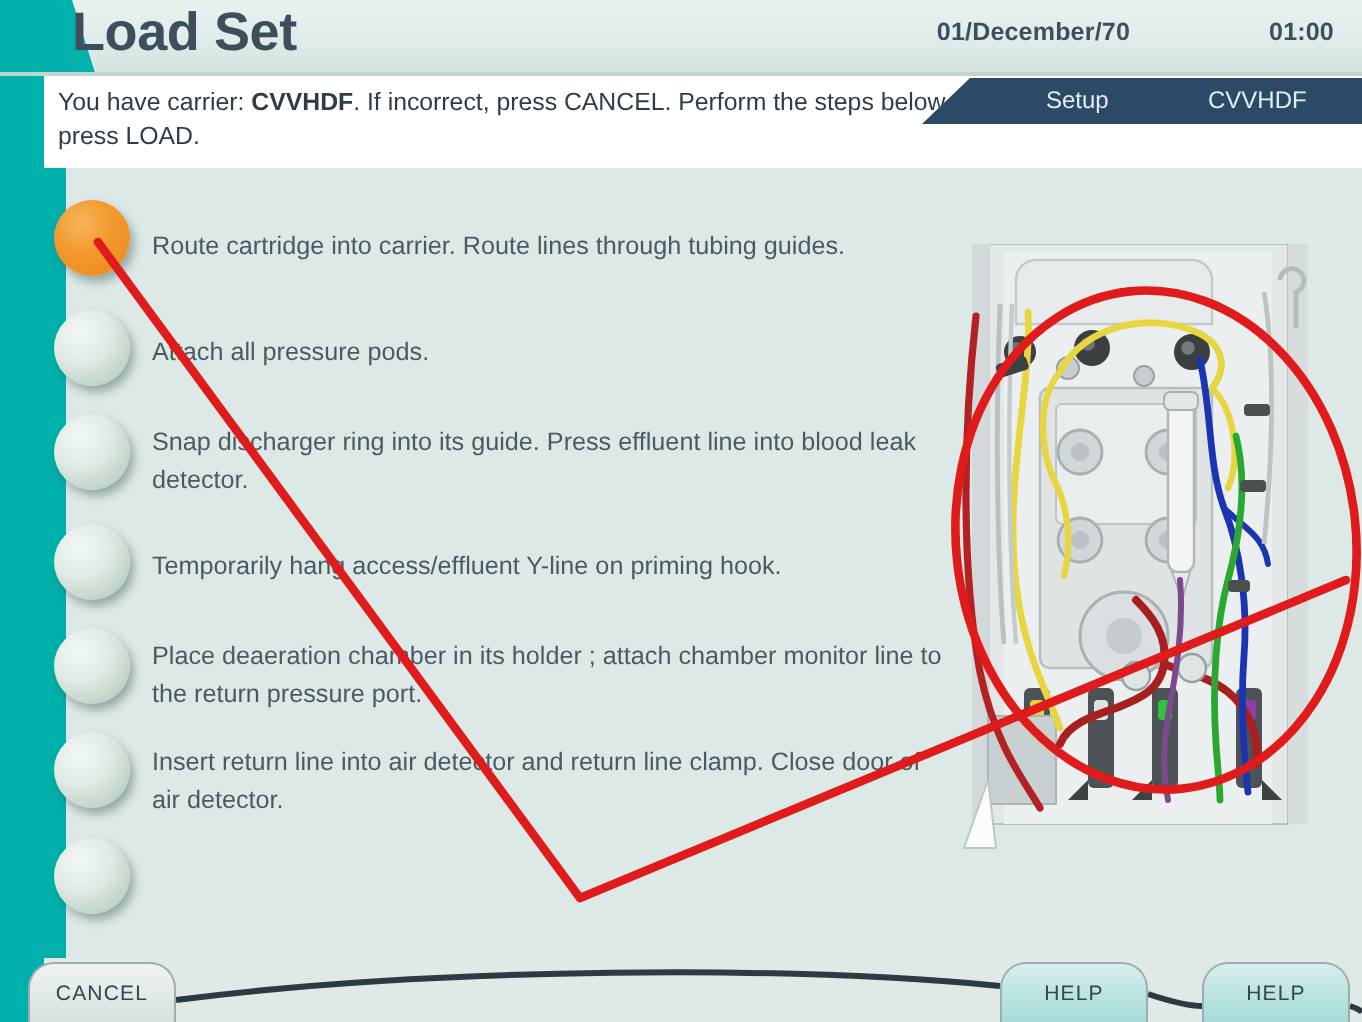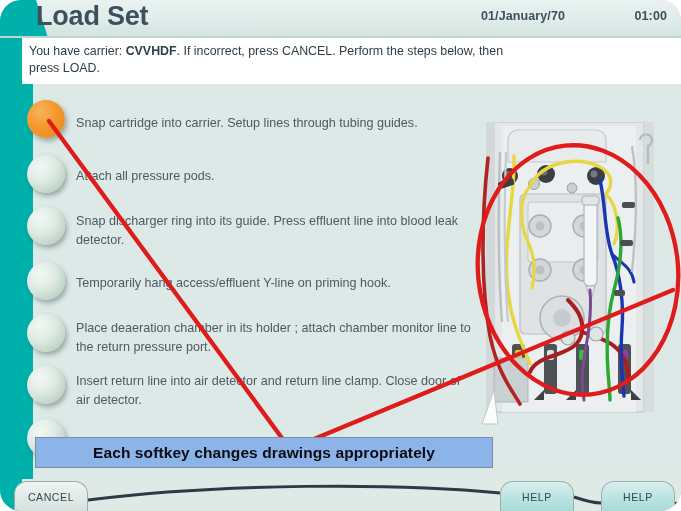--- a/index.html
+++ b/index.html
@@ -14,7 +14,6 @@
     overflow: hidden;
     font-family: "Liberation Sans", sans-serif;
     background: #f9a8d4;
-    border-radius: 21px;
     -webkit-font-smoothing: antialiased;
   }
 

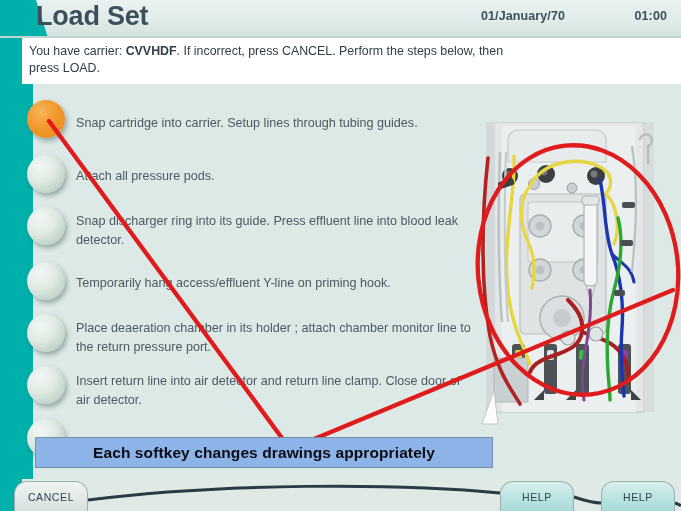--- a/index.html
+++ b/index.html
@@ -219,7 +219,7 @@
   <div class="titlebar">
     <div class="teal-corner"></div>
     <div class="page-title">Load Set</div>
-    <div class="datetime dt-date">01/January/70</div>
+    <div class="datetime dt-date">01/December/70</div>
     <div class="datetime dt-time">01:00</div>
     <div class="titlebar-lower-rule"></div>
   </div>

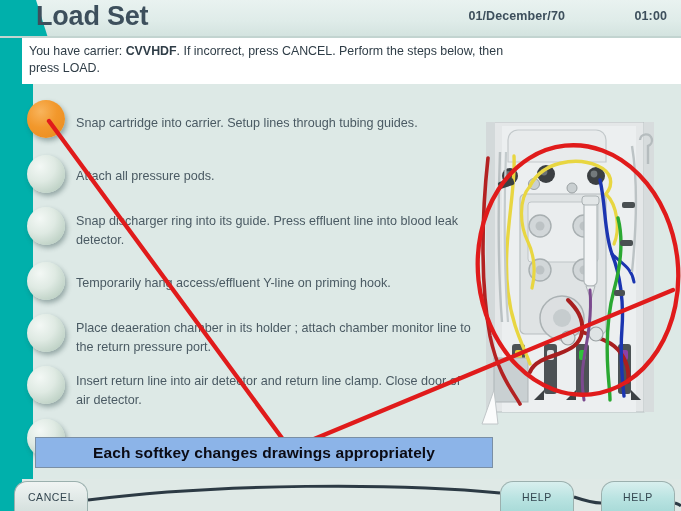--- a/index.html
+++ b/index.html
@@ -228,6 +228,10 @@
   <div class="teal-spine-top"></div>
   <div class="info-text"><span>You have carrier: </span><b>CVVHDF</b><span>. If incorrect, press CANCEL. Perform the steps below, then press LOAD.</span></div>
 
+  <div class="mode-banner">
+    <span class="mode-setup">Setup</span>
+    <span class="mode-modality">CVVHDF</span>
+  </div>
 
   <div class="content"></div>
   <div class="teal-spine"></div>

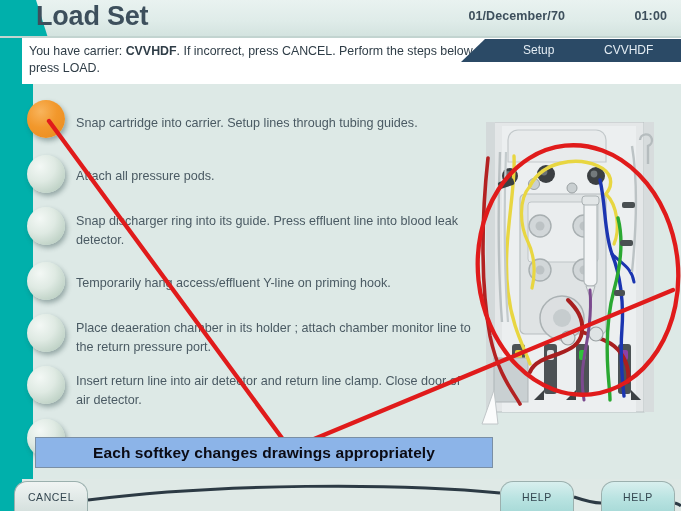--- a/index.html
+++ b/index.html
@@ -244,7 +244,7 @@
   <div class="bullet bullet-inactive" style="top:366px"></div>
   <div class="bullet bullet-inactive" style="top:419px"></div>
 
-  <div class="step-text" style="top:114px">Snap cartridge into carrier. Setup lines through tubing guides.</div>
+  <div class="step-text" style="top:114px">Route cartridge into carrier. Route lines through tubing guides.</div>
   <div class="step-text" style="top:167px">Attach all pressure pods.</div>
   <div class="step-text" style="top:212px">Snap discharger ring into its guide. Press effluent line into blood leak detector.</div>
   <div class="step-text" style="top:274px">Temporarily hang access/effluent Y-line on priming hook.</div>

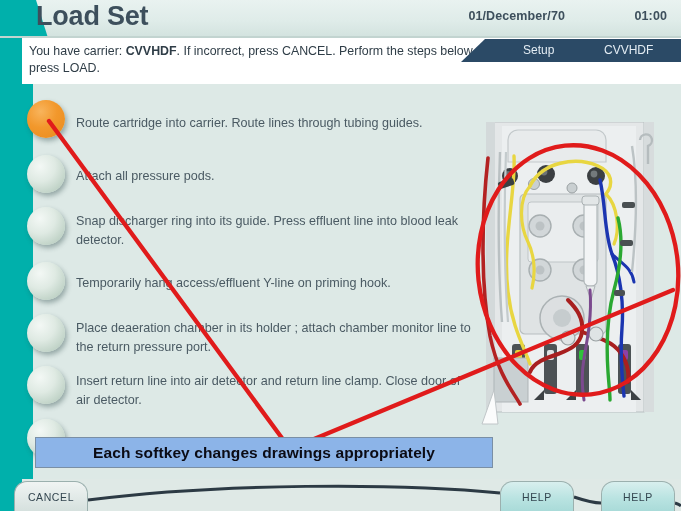--- a/index.html
+++ b/index.html
@@ -347,9 +347,6 @@
     <ellipse cx="578" cy="270" rx="100" ry="125" fill="none" stroke="#e01b1b" stroke-width="4.3" transform="rotate(-6 578 270)"></ellipse>
   </svg>
 
-  <div class="callout">
-    <span>Each softkey changes drawings appropriately</span>
-  </div>
 
   <div class="softkey-bar"></div>
   <svg class="sk-connector" viewBox="0 0 681 32" xmlns="http://www.w3.org/2000/svg">

